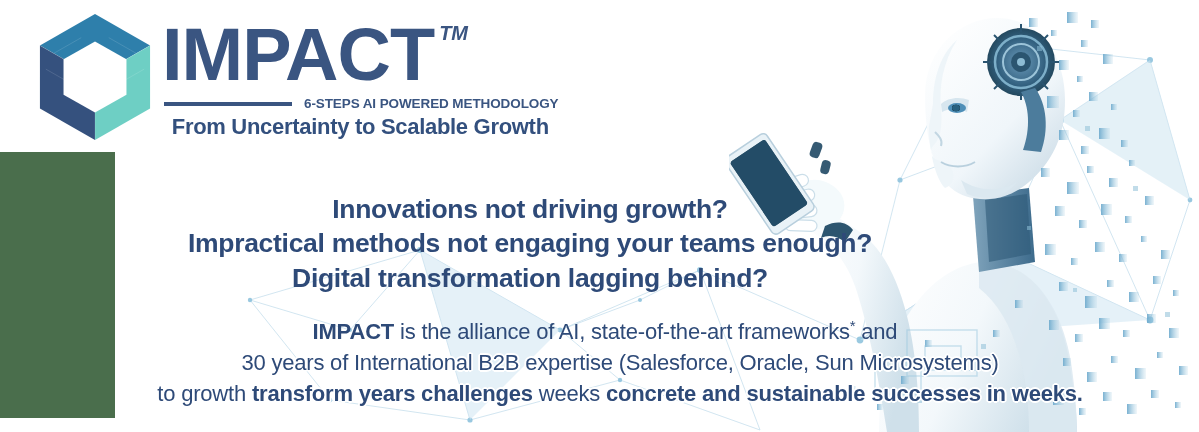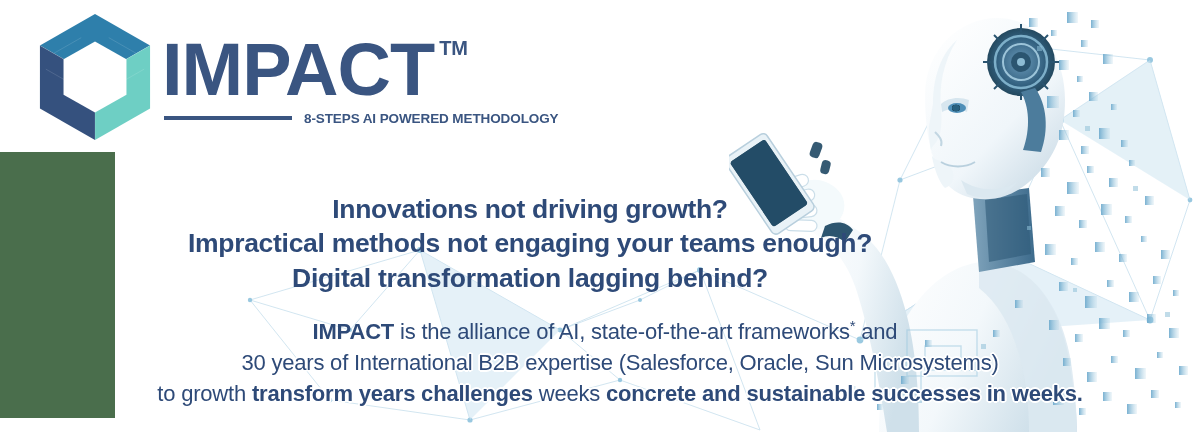--- a/index.html
+++ b/index.html
@@ -72,7 +72,7 @@
   }
   .tm {
     font-size:20px; font-weight:bold;
-    color:#3a5581; margin-left:5px; margin-top:5px;
+    color:#3a5581; margin-left:5px; margin-top:5px;font-style:italic;
   }
 
   .tagline-row {

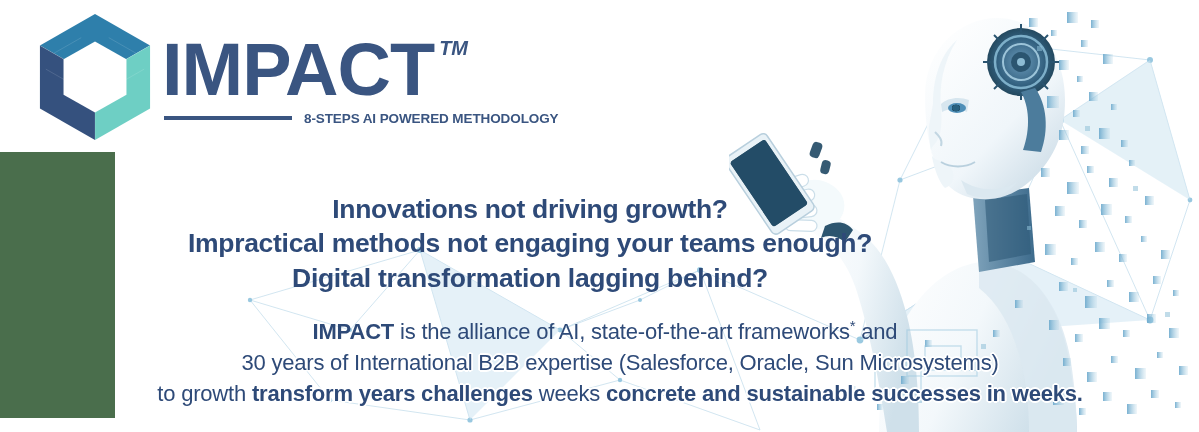--- a/index.html
+++ b/index.html
@@ -458,7 +458,7 @@
       </div>
       <div class="tagline-row">
         <div class="tag-rule"></div>
-        <div class="tagline1">8-STEPS AI POWERED METHODOLOGY</div>
+        <div class="tagline1">6-STEPS AI POWERED METHODOLOGY</div>
       </div>
     </div>
   </div>

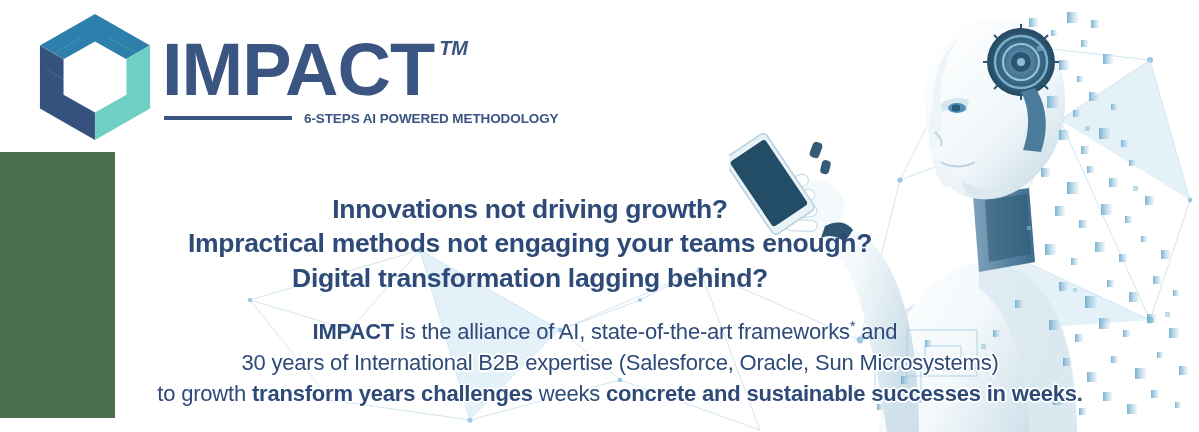--- a/index.html
+++ b/index.html
@@ -460,6 +460,7 @@
         <div class="tag-rule"></div>
         <div class="tagline1">6-STEPS AI POWERED METHODOLOGY</div>
       </div>
+      <div class="tagline2">From Uncertainty to Scalable Growth</div>
     </div>
   </div>
 

